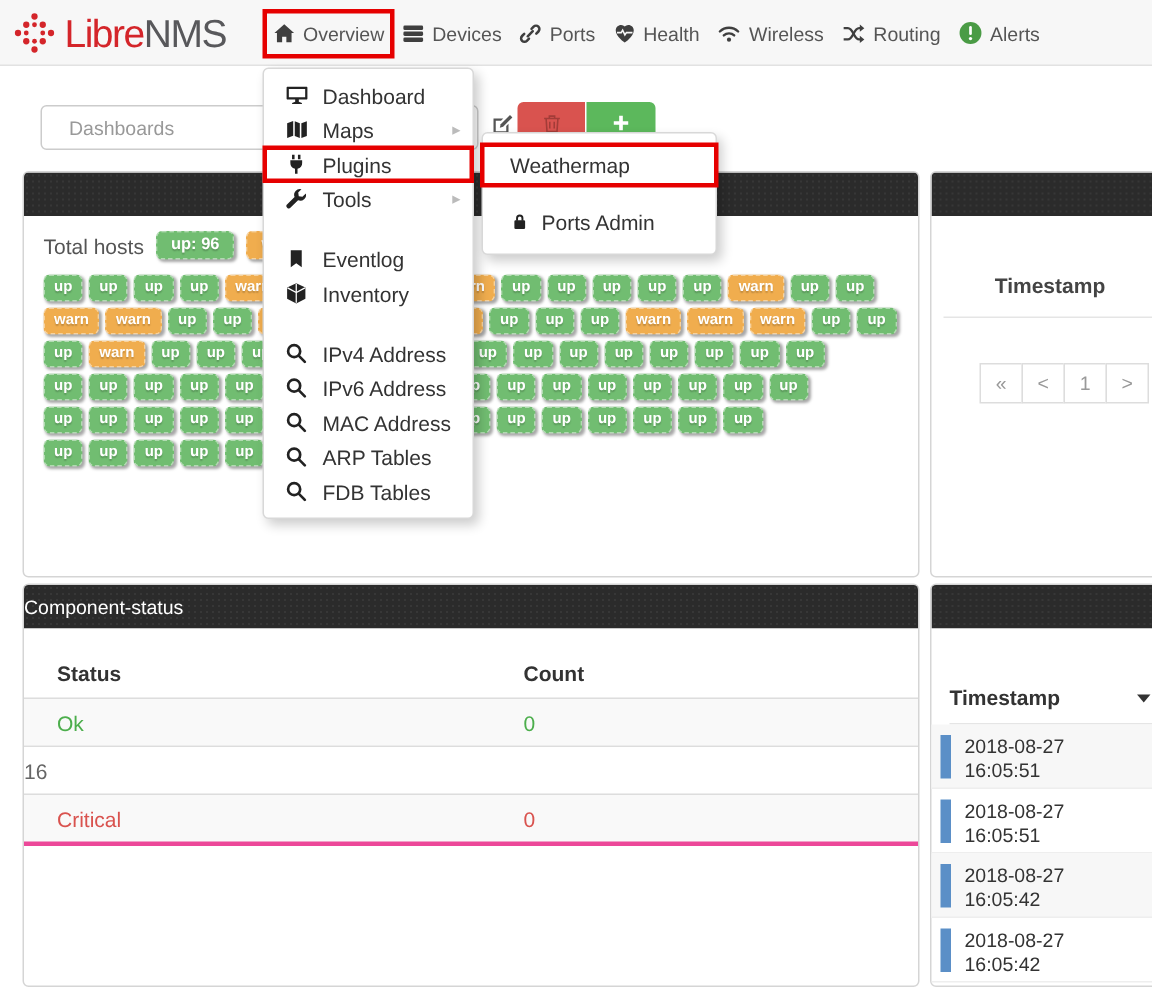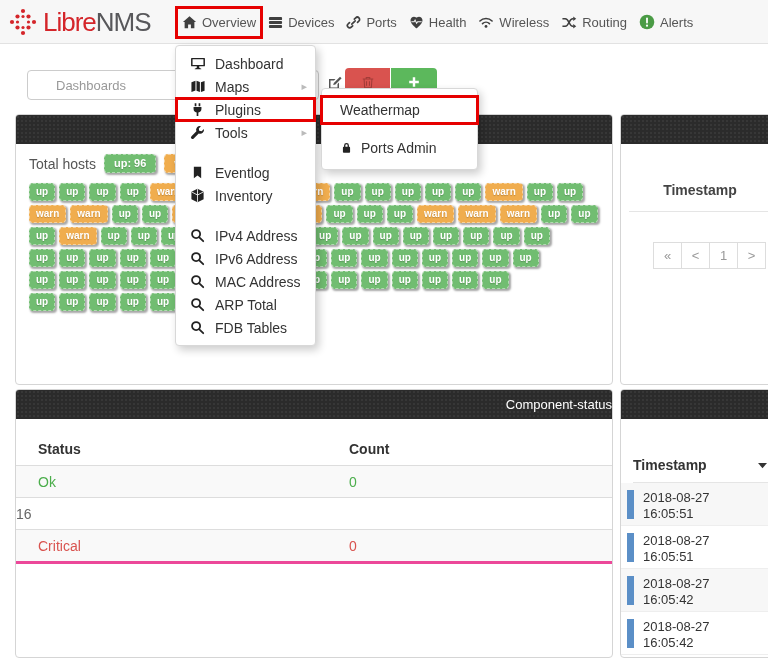--- a/index.html
+++ b/index.html
@@ -20,7 +20,7 @@
   
   .dash-select{position:absolute;left:27px;top:70px;width:292px;height:30px;background:#fff;
                border:1px solid #ccc;border-radius:4px;color:#999;font-size:13px;
-               display:flex;align-items:center;padding-left:28px;box-sizing:border-box;cursor:pointer}
+               display:flex;align-items:center;padding-left:18px;box-sizing:border-box;cursor:pointer}
   .btn-edit{position:absolute;left:327px;top:75px;color:#555;cursor:pointer;display:flex}
   .btn-del{position:absolute;left:345px;top:68px;width:45px;height:28px;background:#d9534f;
            border-radius:4px 0 0 4px;display:flex;align-items:center;justify-content:center;color:#a33c38;cursor:pointer}

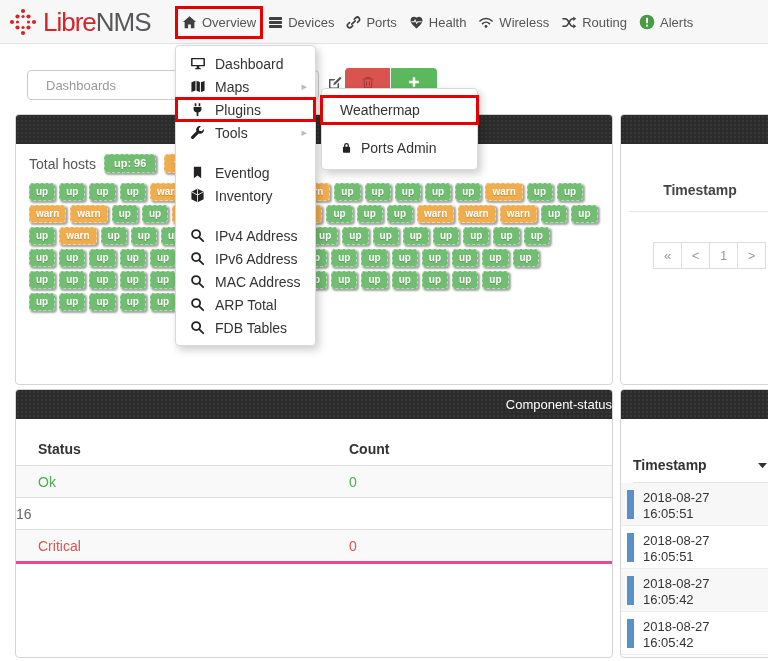--- a/index.html
+++ b/index.html
@@ -487,7 +487,7 @@
           <path d="M9.9 9.9l4.2 4.2" stroke-linecap="round"></path>
         </svg>
       </span>
-      <span>ARP Total</span>
+      <span>ARP Tables</span>
     </div>
     <div class="menu-item">
       <span class="mi-icon">

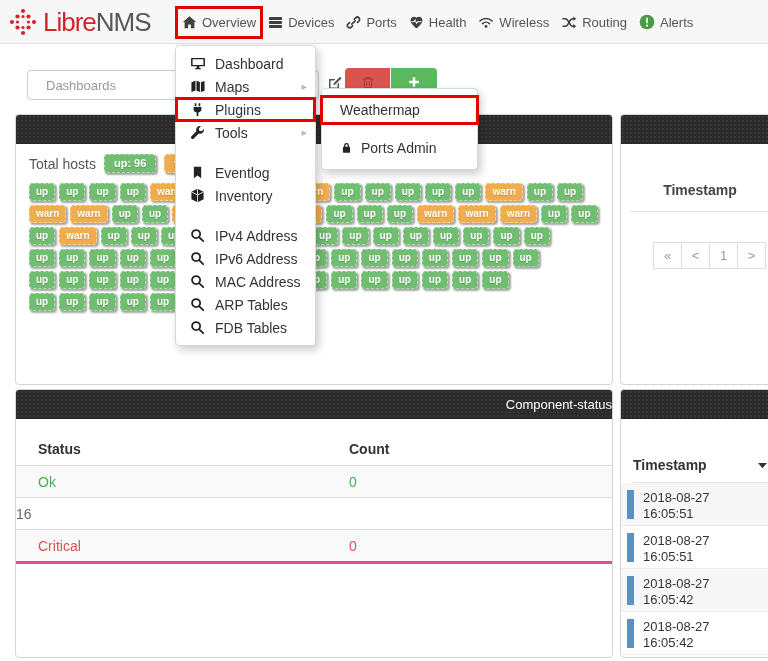--- a/index.html
+++ b/index.html
@@ -31,7 +31,7 @@
   .panel{position:absolute;background:#fff;border:1px solid #d5d5d5;border-radius:4px;box-sizing:border-box}
   .panel-hd{height:29px;background:#2b2b2b;
             background-image:radial-gradient(rgba(255,255,255,.06) 1px,transparent 1px);background-size:4px 4px;
-            border-radius:3px 3px 0 0;color:#fff;font-size:13px;display:flex;align-items:center;justify-content:flex-end}
+            border-radius:3px 3px 0 0;color:#fff;font-size:13px;display:flex;align-items:center;justify-content:flex-start}
   #hosts-panel{left:15px;top:114px;width:598px;height:271px}
   #top-right-panel{left:620px;top:114px;width:160px;height:271px}
   #component-panel{left:15px;top:389px;width:598px;height:269px}

